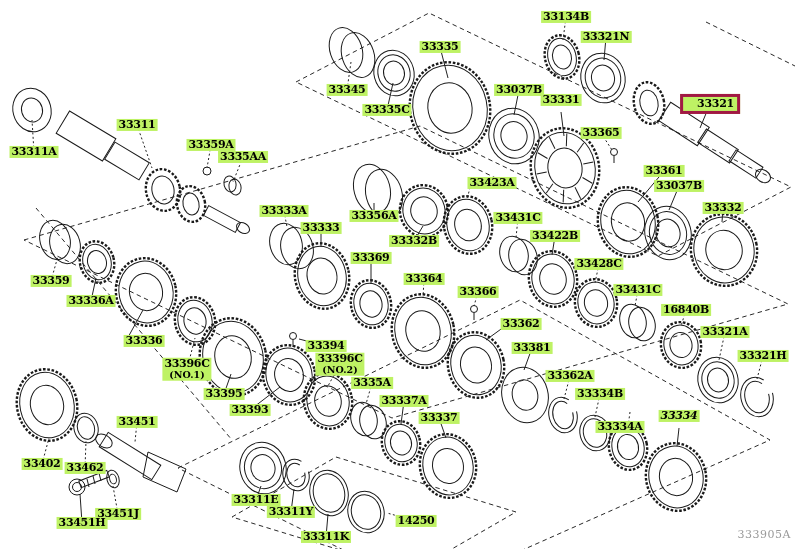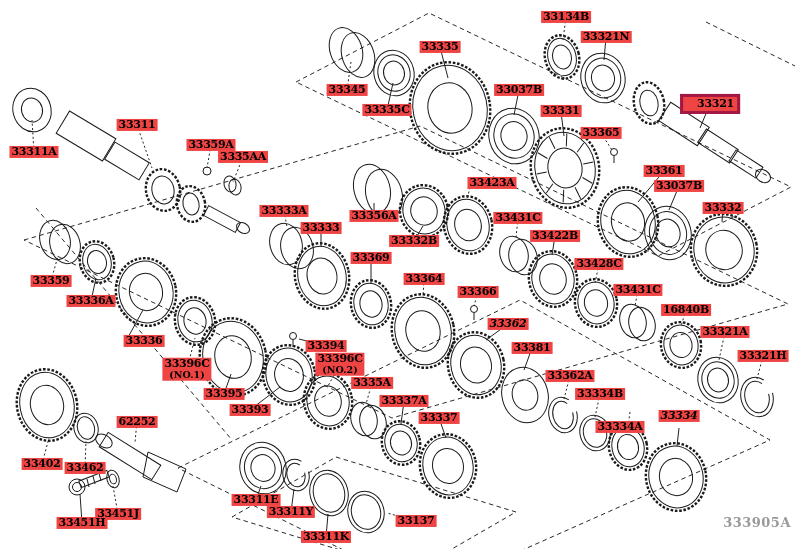--- a/index.html
+++ b/index.html
@@ -13,7 +13,7 @@
   line.ls{stroke:#222;stroke-width:1;}
   .lbl{position:absolute;transform:translate(-50%,-50%);
        font-weight:bold;font-size:11px;letter-spacing:-0.3px;color:#000;
-       background:#ef4444;padding:0 2px;white-space:nowrap;text-align:center;line-height:1.1;}
+       background:#bef264;padding:0 2px;white-space:nowrap;text-align:center;line-height:1.1;}
   .lbl .sub{display:block;font-size:9.5px;letter-spacing:0;}
   .lbl.hl{border:3px solid var(--hl,#a11844);padding:1px 3px;}
   .corner{position:absolute;right:5px;bottom:19px;font-size:13px;color:#9a9a9a;

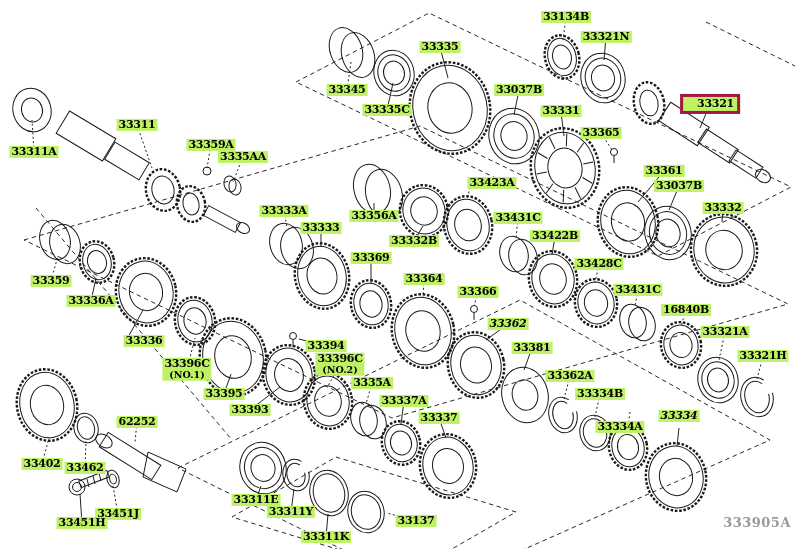--- a/index.html
+++ b/index.html
@@ -382,7 +382,7 @@
       <div class="lbl" style="left: 519px; top: 90px;"><span>33037B</span></div>
       <div class="lbl" style="left: 566px; top: 17px;"><span>33134B</span></div>
       <div class="lbl" style="left: 606px; top: 37px;"><span>33321N</span></div>
-      <div class="lbl" style="left: 561px; top: 111px;"><span>33331</span></div>
+      <div class="lbl" style="left: 561px; top: 100px;"><span>33331</span></div>
       <div class="lbl" style="left: 601px; top: 133px;"><span>33365</span></div>
       <div class="lbl hl" style="left: 710px; top: 104px; padding-left: 14px;"><span>33321</span></div>
       <div class="lbl" style="left: 664px; top: 171px;"><span>33361</span></div>

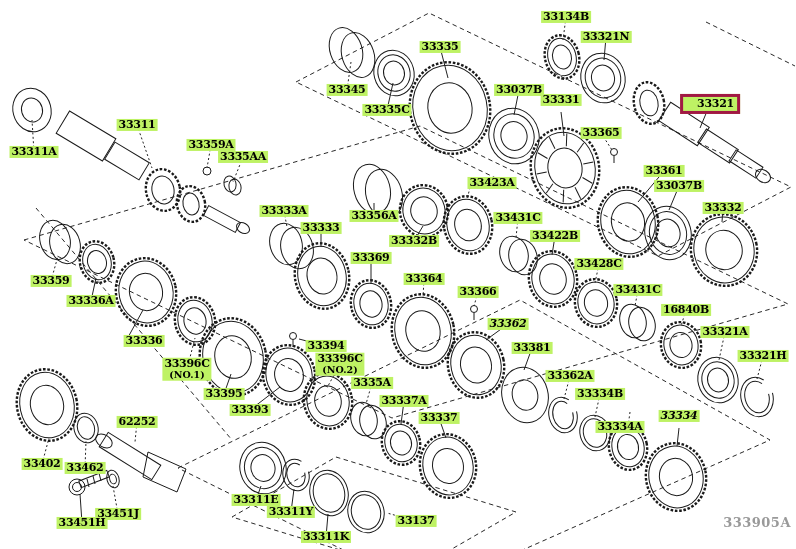--- a/index.html
+++ b/index.html
@@ -402,7 +402,7 @@
       <div class="lbl" style="left: 599px; top: 264px;"><span>33428C</span></div>
       <div class="lbl" style="left: 424px; top: 279px;"><span>33364</span></div>
       <div class="lbl" style="left: 478px; top: 292px;"><span>33366</span></div>
-      <div class="lbl" style="left: 508px; top: 324px; font-style: italic;"><span>33362</span></div>
+      <div class="lbl" style="left: 521px; top: 324px;"><span>33362</span></div>
       <div class="lbl" style="left: 638px; top: 290px;"><span>33431C</span></div>
       <div class="lbl" style="left: 686px; top: 310px;"><span>16840B</span></div>
       <div class="lbl" style="left: 725px; top: 332px;"><span>33321A</span></div>

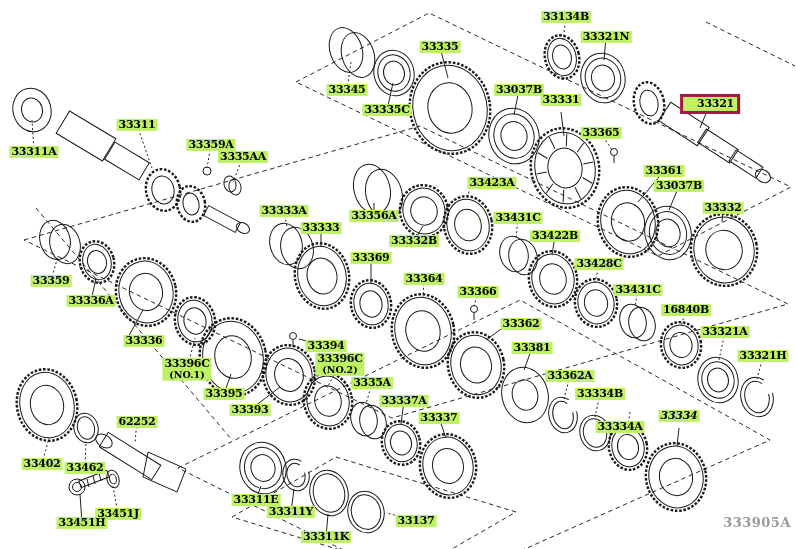--- a/index.html
+++ b/index.html
@@ -422,7 +422,7 @@
       <div class="lbl" style="left: 679px; top: 416px; font-style: italic;"><span>33334</span></div>
       <div class="lbl" style="left: 42px; top: 464px;"><span>33402</span></div>
       <div class="lbl" style="left: 85px; top: 468px;"><span>33462</span></div>
-      <div class="lbl" style="left: 137px; top: 422px;"><span>62252</span></div>
+      <div class="lbl" style="left: 137px; top: 422px;"><span>33451</span></div>
       <div class="lbl" style="left: 118px; top: 514px;"><span>33451J</span></div>
       <div class="lbl" style="left: 82px; top: 523px;"><span>33451H</span></div>
       <div class="lbl" style="left: 256px; top: 500px;"><span>33311E</span></div>

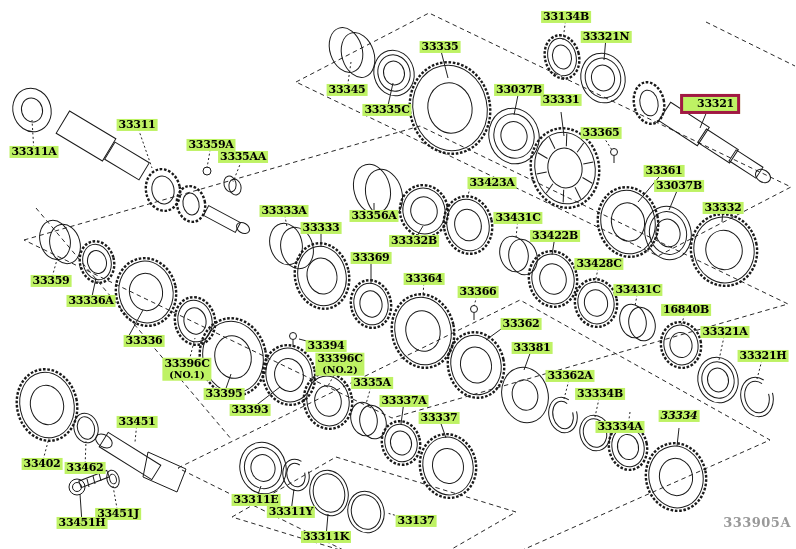--- a/index.html
+++ b/index.html
@@ -428,7 +428,7 @@
       <div class="lbl" style="left: 256px; top: 500px;"><span>33311E</span></div>
       <div class="lbl" style="left: 291px; top: 512px;"><span>33311Y</span></div>
       <div class="lbl" style="left: 326px; top: 537px;"><span>33311K</span></div>
-      <div class="lbl" style="left: 416px; top: 521px;"><span>33137</span></div>
+      <div class="lbl" style="left: 416px; top: 521px;"><span>14250</span></div>
     </div>
   <div class="corner">333905A</div>
 </div>

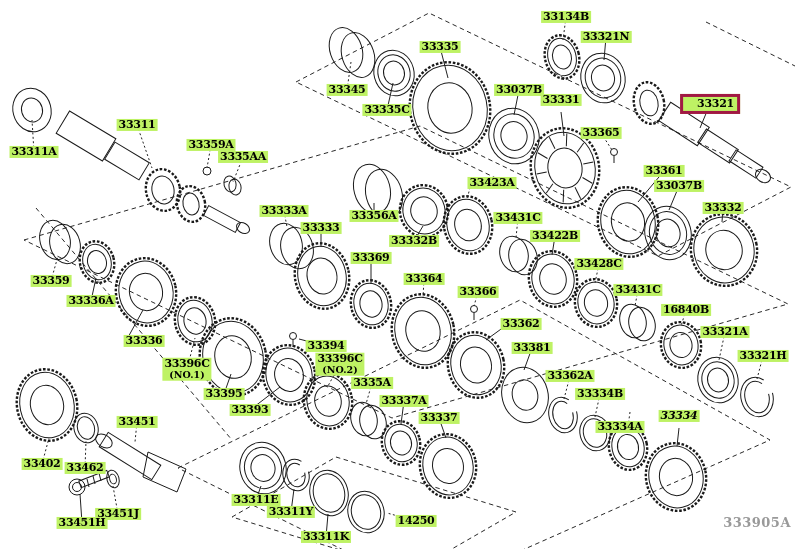--- a/index.html
+++ b/index.html
@@ -16,8 +16,8 @@
        background:#bef264;padding:0 2px;white-space:nowrap;text-align:center;line-height:1.1;}
   .lbl .sub{display:block;font-size:9.5px;letter-spacing:0;}
   .lbl.hl{border:3px solid var(--hl,#a11844);padding:1px 3px;}
-  .corner{position:absolute;right:5px;bottom:19px;font-size:13px;color:#9a9a9a;
-          letter-spacing:.5px;font-weight:bold;}
+  .corner{position:absolute;right:5px;bottom:8px;font-size:11px;color:#9a9a9a;
+          letter-spacing:.5px;font-weight:normal;}
 </style>
 </head>
 <body>

